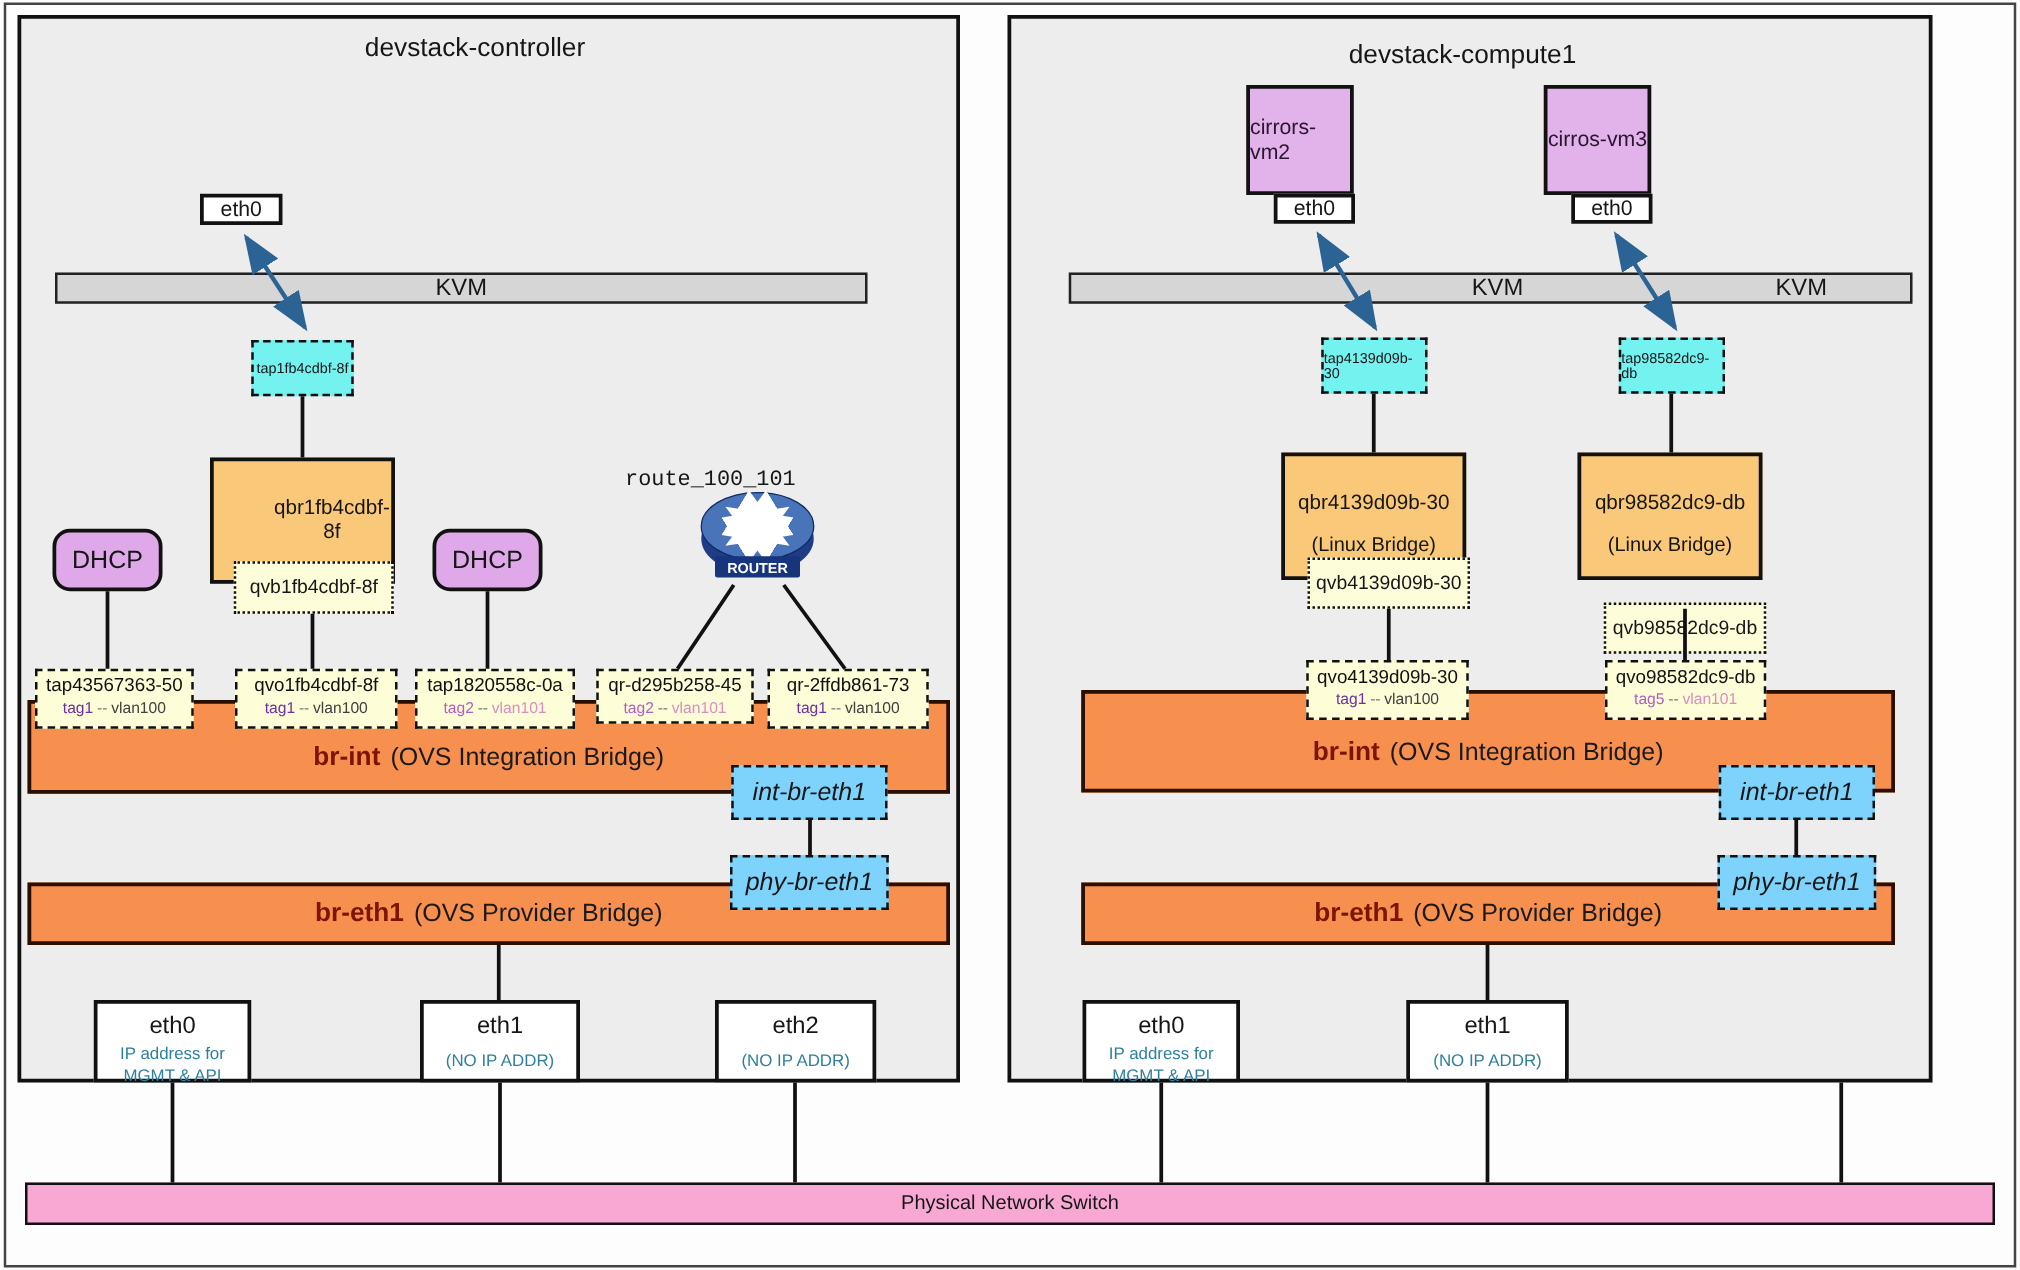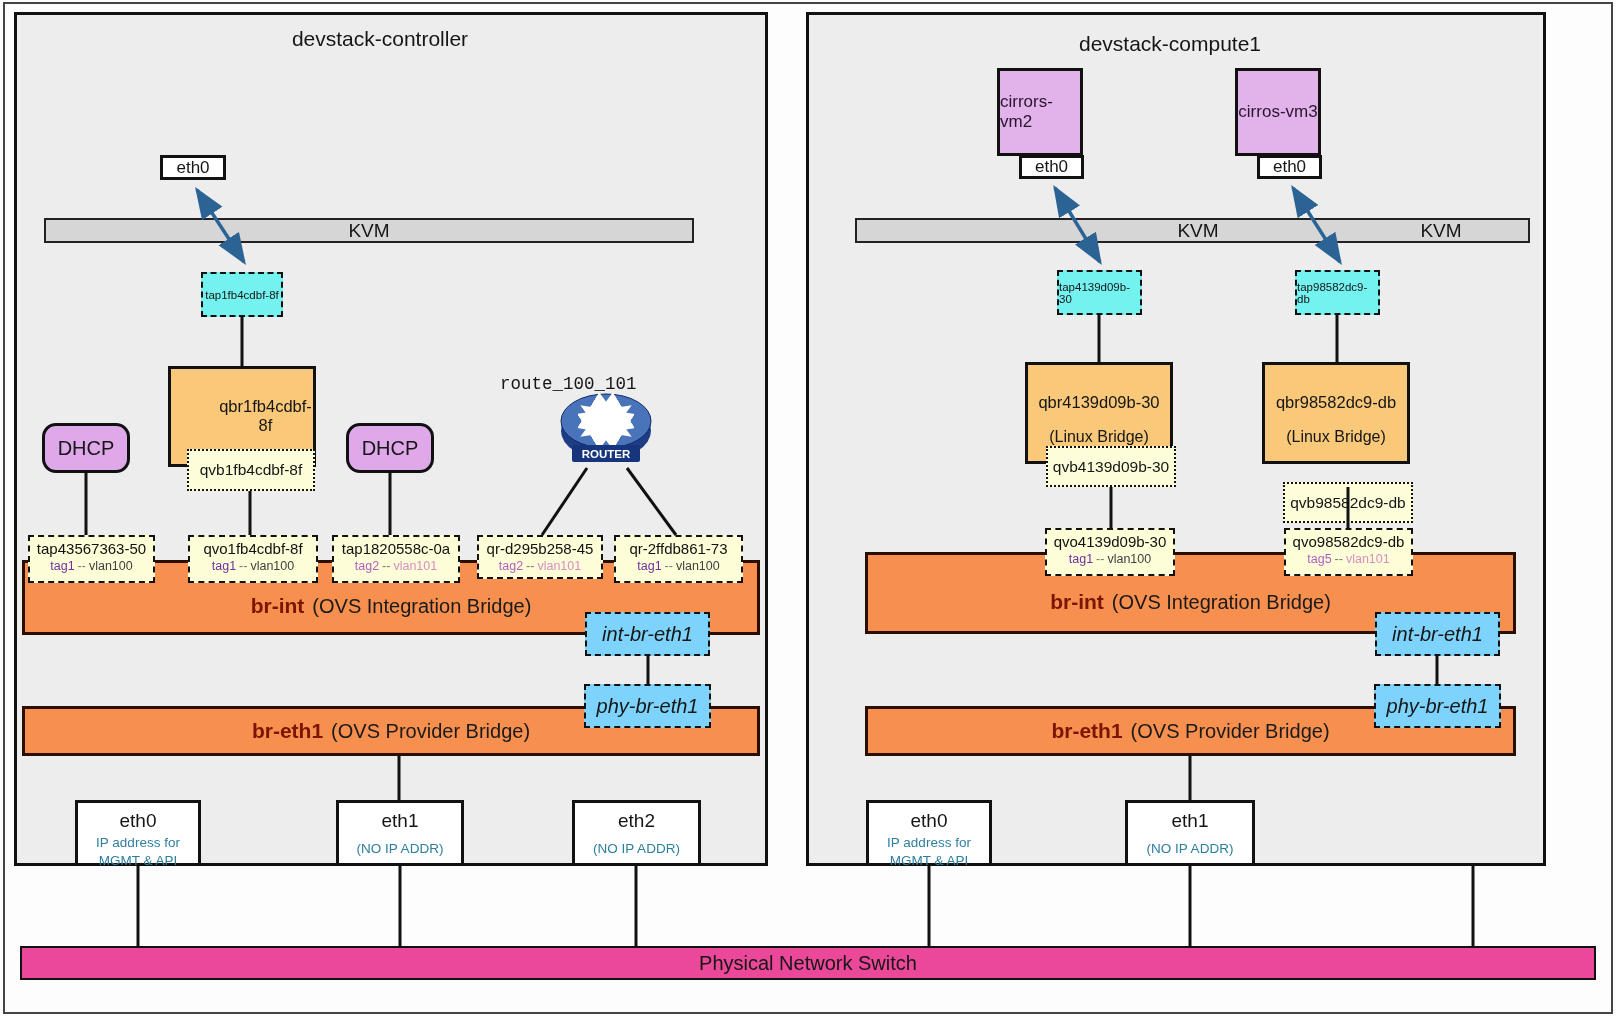--- a/index.html
+++ b/index.html
@@ -38,8 +38,8 @@
   .ethbox{background:#fff;border:3px solid #111;text-align:center;z-index:4;}
   .ethname{font-size:19px;margin-top:7px;}
   .ethdesc{font-size:13.5px;color:#2e7f9e;line-height:1.3;margin-top:2px;}
-  .switchbar{background:#ec4899;border:2px solid #111;display:flex;align-items:center;justify-content:center;
-      font-size:20px;z-index:2;}
+  .switchbar{background:#f9a8d4;border:2px solid #111;display:flex;align-items:center;justify-content:center;
+      font-size:16px;z-index:2;}
   .routerlabel{font-size:17.5px;z-index:3;font-family:Liberation Mono, monospace;}
   #wires{position:absolute;left:0;top:0;width:1616px;height:1016px;z-index:8;pointer-events:none;}
 </style>

